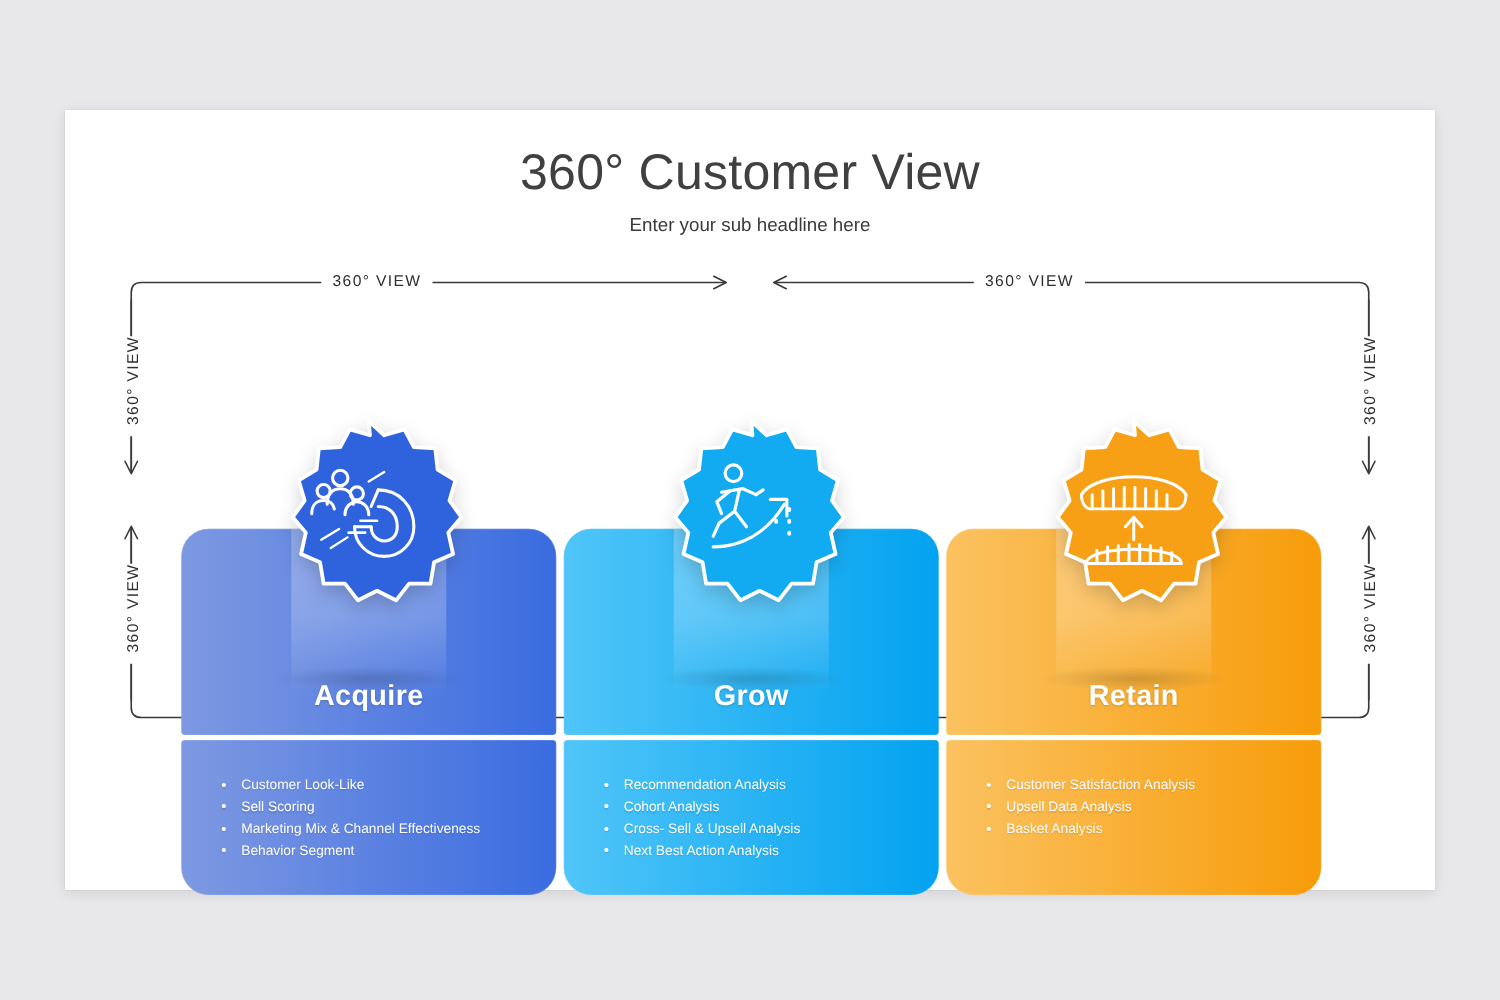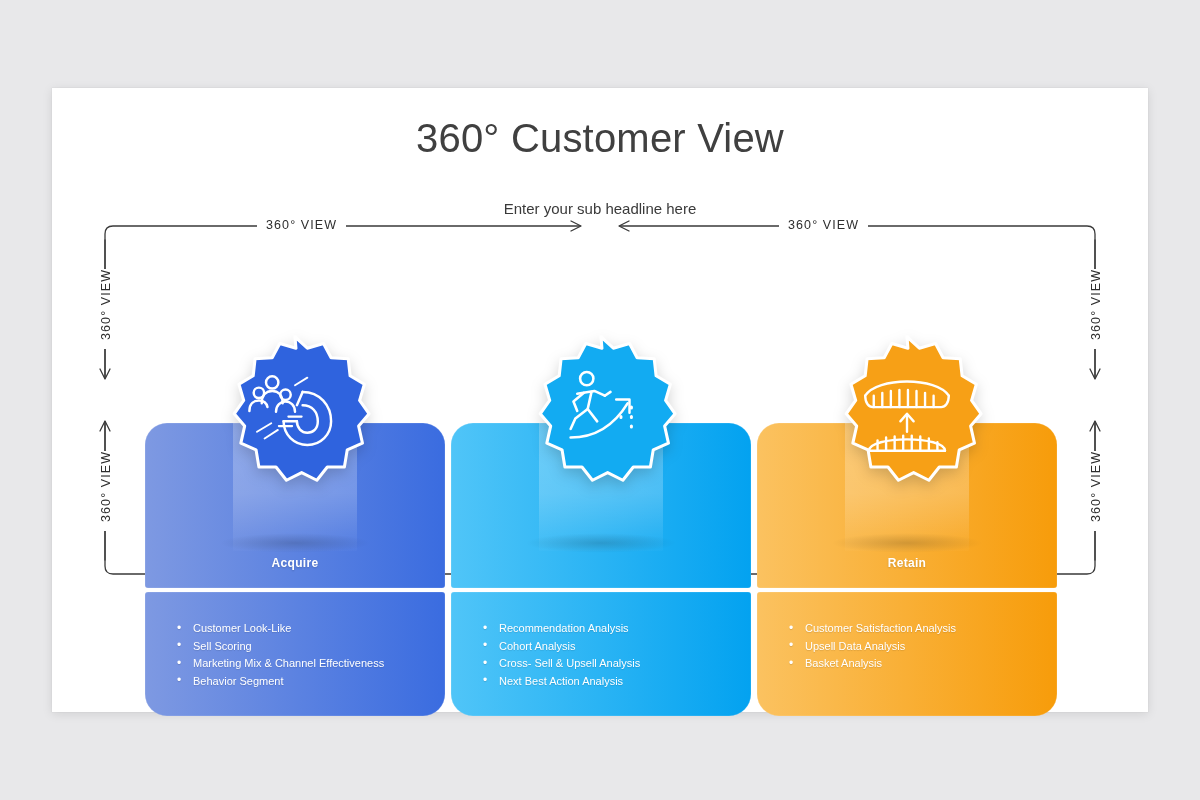--- a/index.html
+++ b/index.html
@@ -30,7 +30,7 @@
   #subtitle {
     position: absolute; left: 0; top: 84px; width: 100%;
     text-align: center;
-    font-size: 15px; font-weight: 400; color: #3a3a3a; margin-top: 28px;
+    font-size: 15px; font-weight: 400; color: #3a3a3a;
   }
 
   

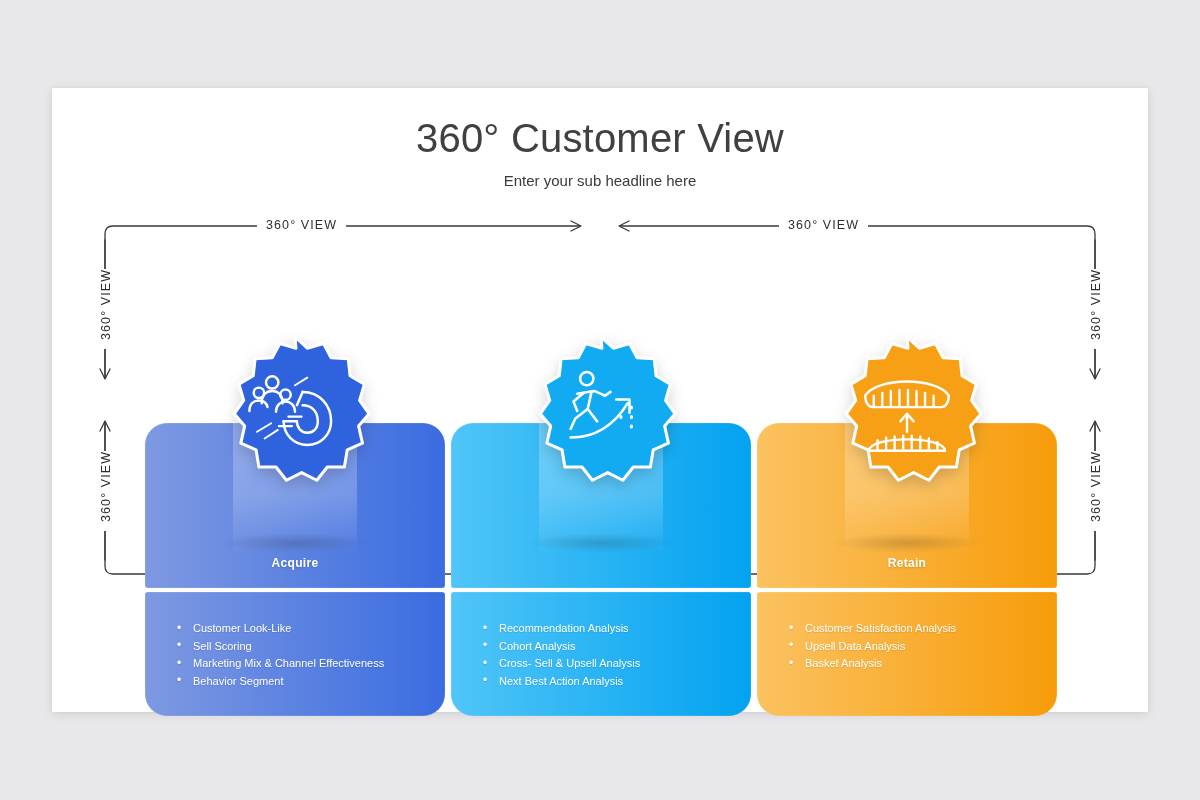--- a/index.html
+++ b/index.html
@@ -83,7 +83,7 @@
   .card-title {
     position: absolute; left: 0; bottom: 18px; width: 100%;
     text-align: center; color: #ffffff;
-    font-size: 12px; font-weight: 700; letter-spacing: 0.3px;
+    font-size: 23px; font-weight: 700; letter-spacing: 0.3px;
     text-shadow: 0 1px 2px rgba(0,0,0,0.18);
   }
 

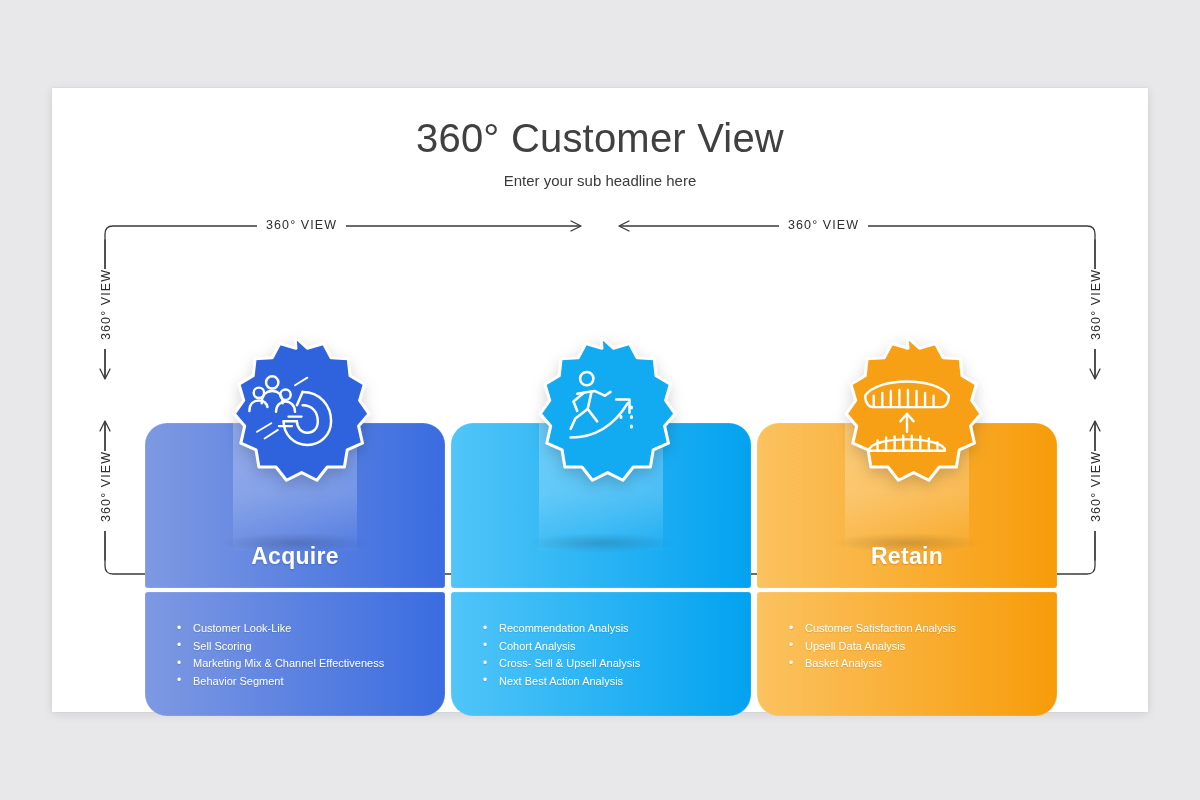--- a/index.html
+++ b/index.html
@@ -202,6 +202,7 @@
       <div class="panel-top" style="background:linear-gradient(to right,#50C5F8 0%,#03A2F0 100%);">
         <div class="pedestal"></div>
         <div class="pedestal-shadow"></div>
+        <div class="card-title">Grow</div>
       </div>
 
       <div class="panel-bot" style="background:linear-gradient(to right,#50C5F8 0%,#03A2F0 100%);">

